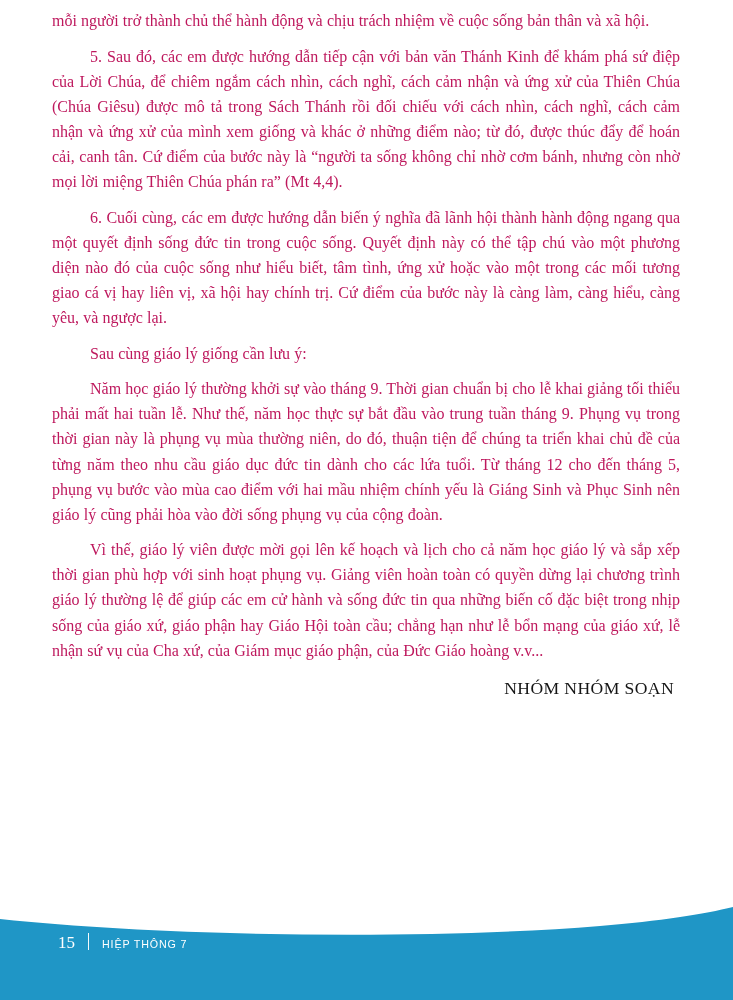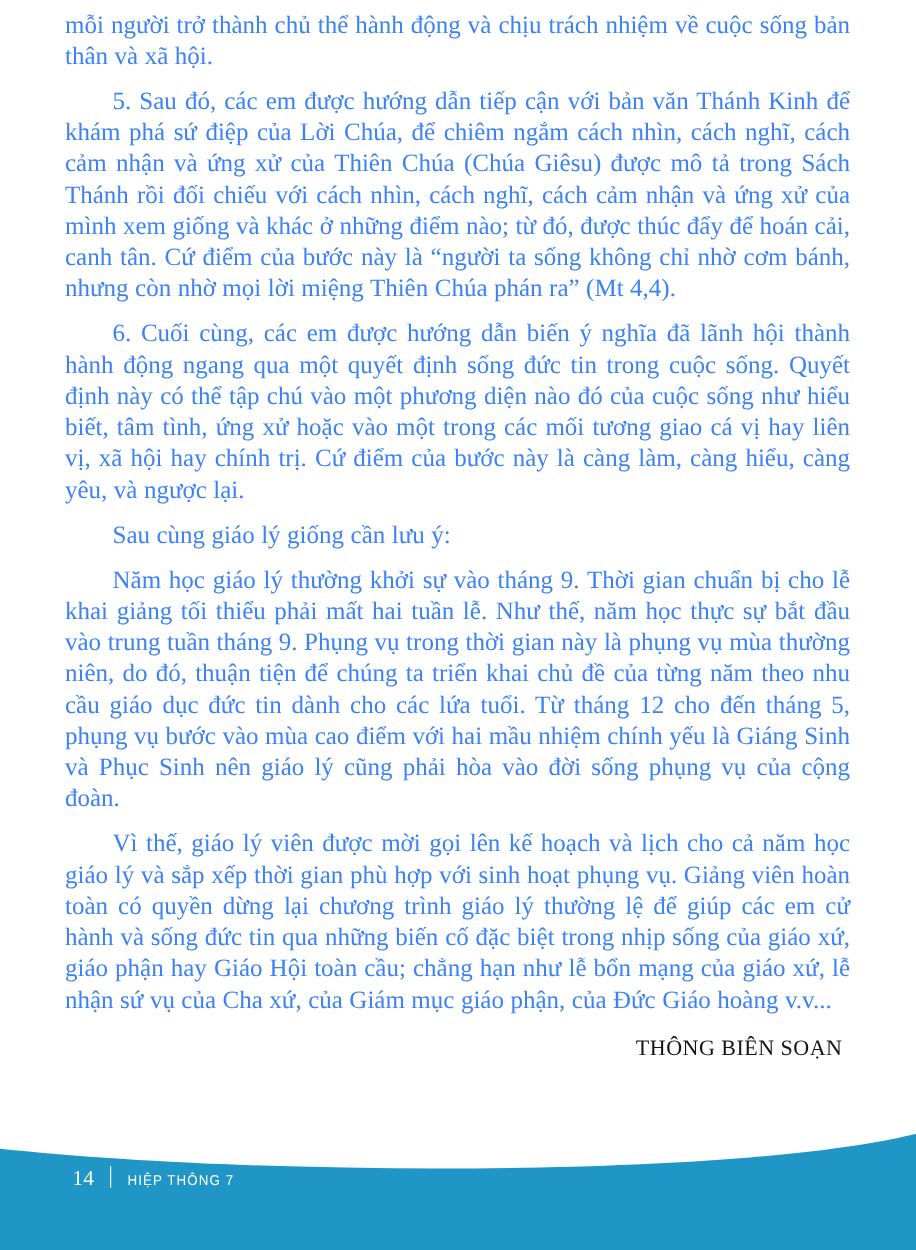--- a/index.html
+++ b/index.html
@@ -33,9 +33,9 @@
 
   p.para {
     margin: 0;
-    font-size: 20px;
+    font-size: 16px;
     line-height: 25.1px;
-    color: #3b82f6;
+    color: #be185d;
     text-align: justify;
     text-justify: inter-word;
     hyphens: none;

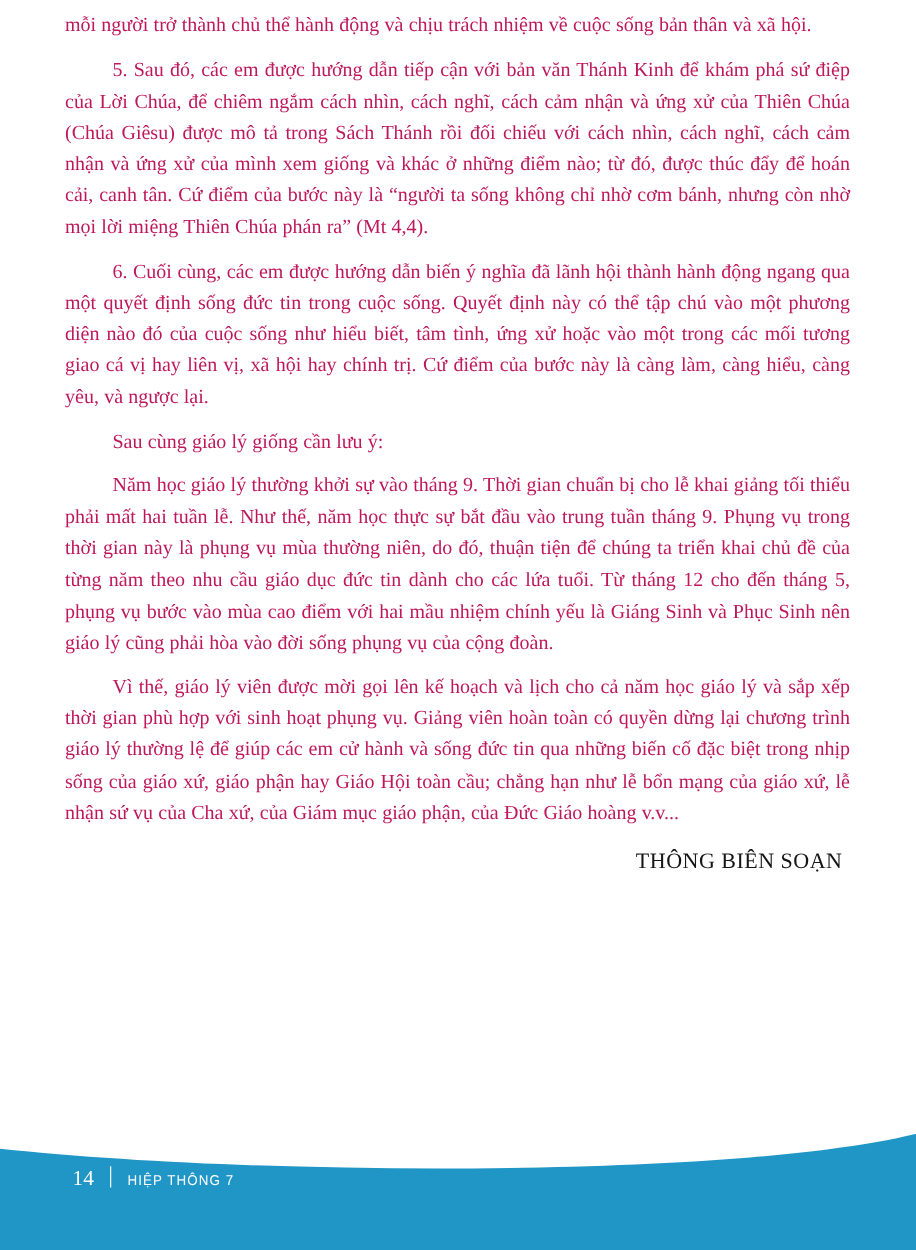--- a/index.html
+++ b/index.html
@@ -132,7 +132,7 @@
 
     <p class="para indent gap">Vì thế, giáo lý viên được mời gọi lên kế hoạch và lịch cho cả năm học giáo lý và sắp xếp thời gian phù hợp với sinh hoạt phụng vụ. Giảng viên hoàn toàn có quyền dừng lại chương trình giáo lý thường lệ để giúp các em cử hành và sống đức tin qua những biến cố đặc biệt trong nhịp sống của giáo xứ, giáo phận hay Giáo Hội toàn cầu; chẳng hạn như lễ bổn mạng của giáo xứ, lễ nhận sứ vụ của Cha xứ, của Giám mục giáo phận, của Đức Giáo hoàng v.v...</p>
 
-    <p class="signature">THÔNG BIÊN SOẠN</p>
+    <p class="signature">NHÓM NHÓM SOẠN</p>
 
   </div>
 

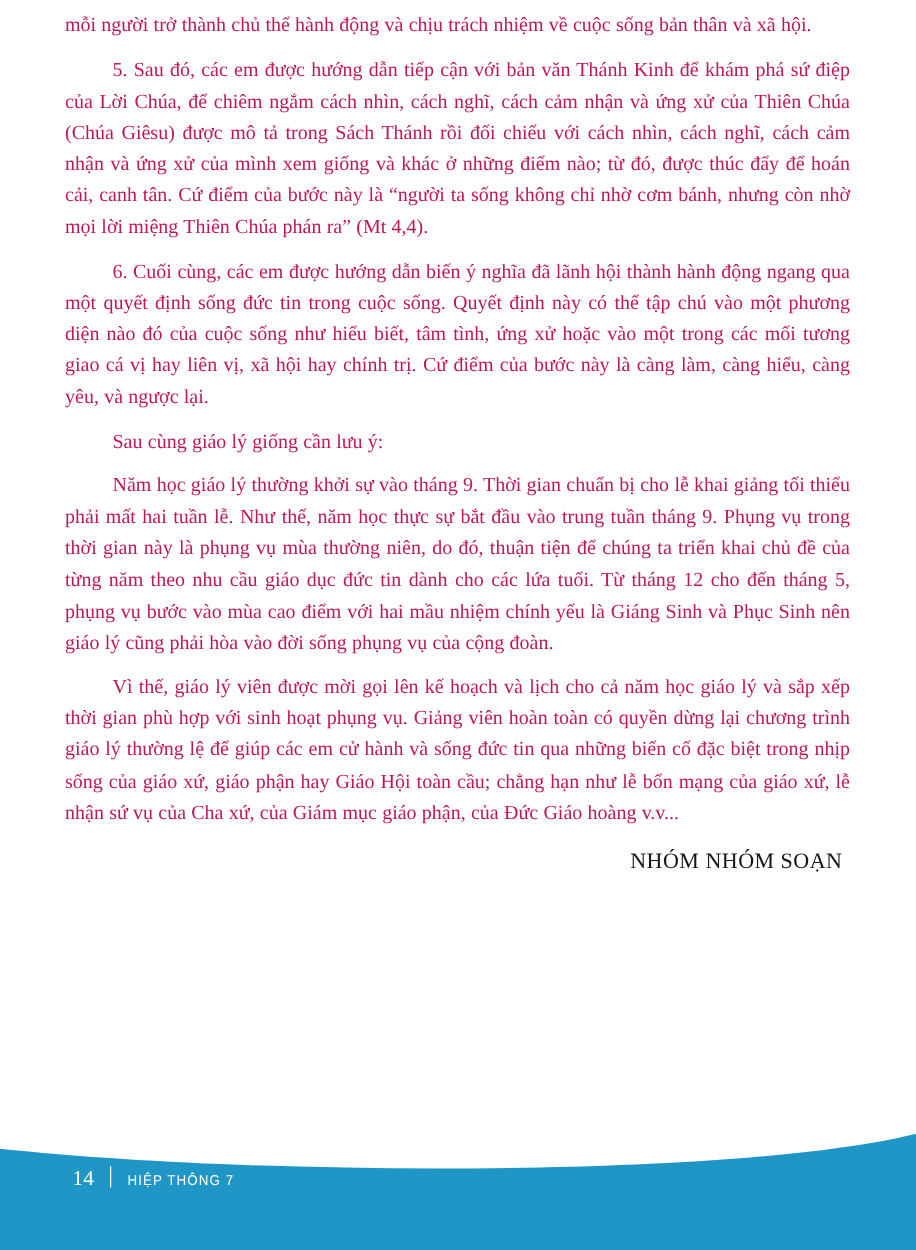--- a/index.html
+++ b/index.html
@@ -142,7 +142,7 @@
     </svg>
 
     <div class="footer-label">
-      <span class="page-number">14</span>
+      <span class="page-number">15</span>
       <span class="sep-bar"></span>
       <span class="book-title">HIỆP THÔNG 7</span>
     </div>

